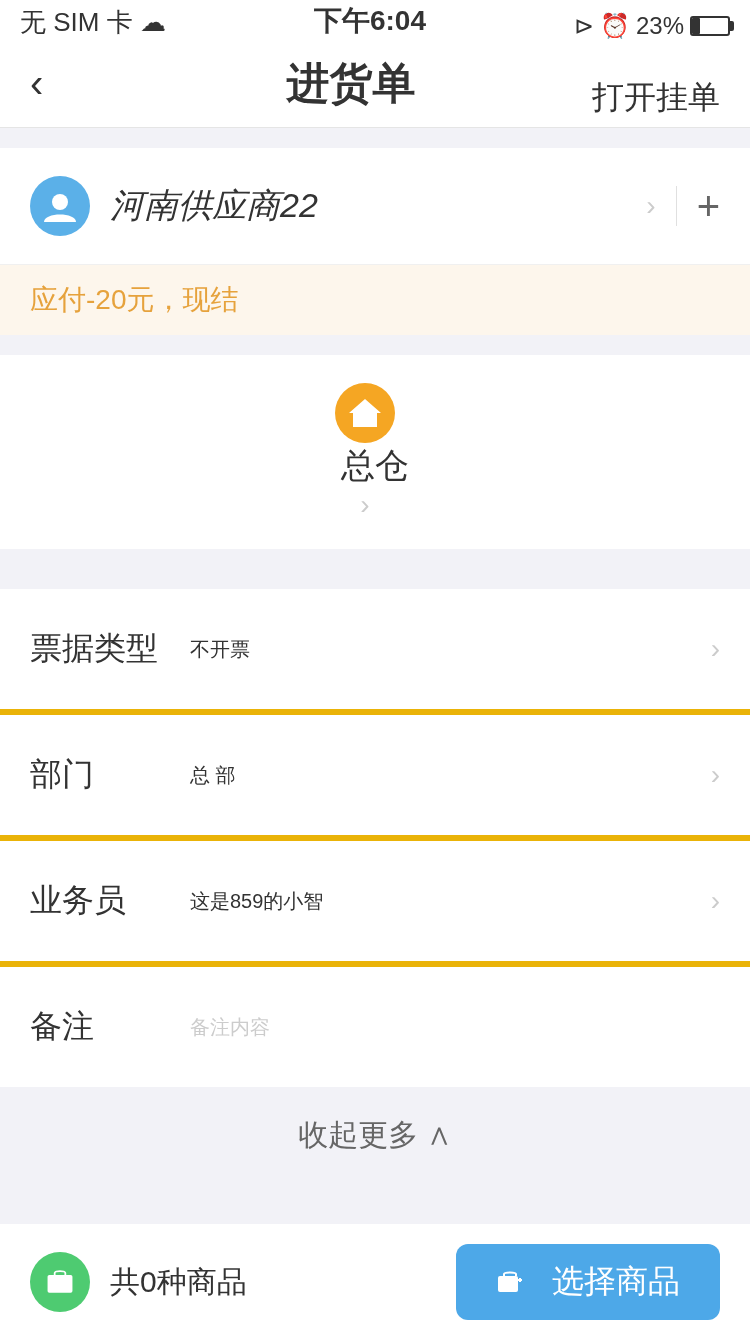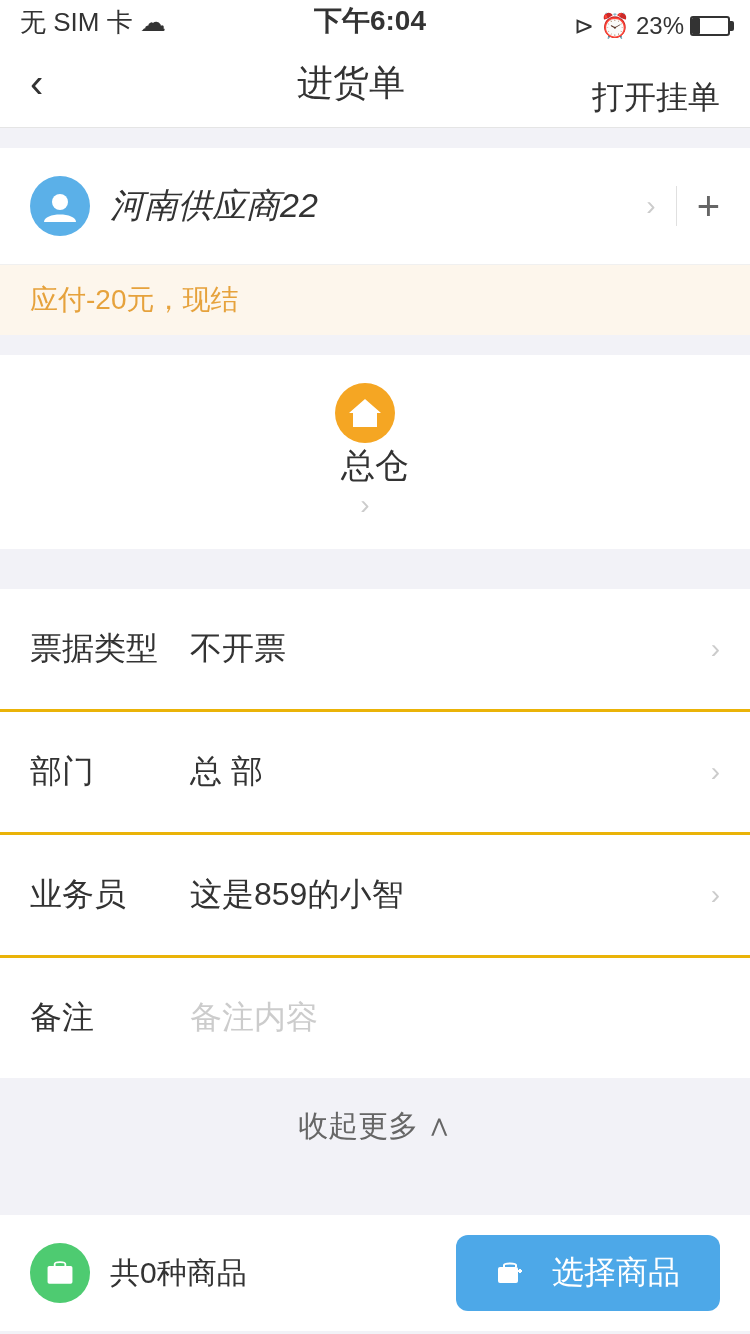--- a/index.html
+++ b/index.html
@@ -70,8 +70,8 @@
       width: 80px;
     }
     .nav-title {
-      font-size: 36px;
-      font-weight: 400;
+      font-size: 43px;
+      font-weight: 700;
       color: #333;
     }
     .nav-action {

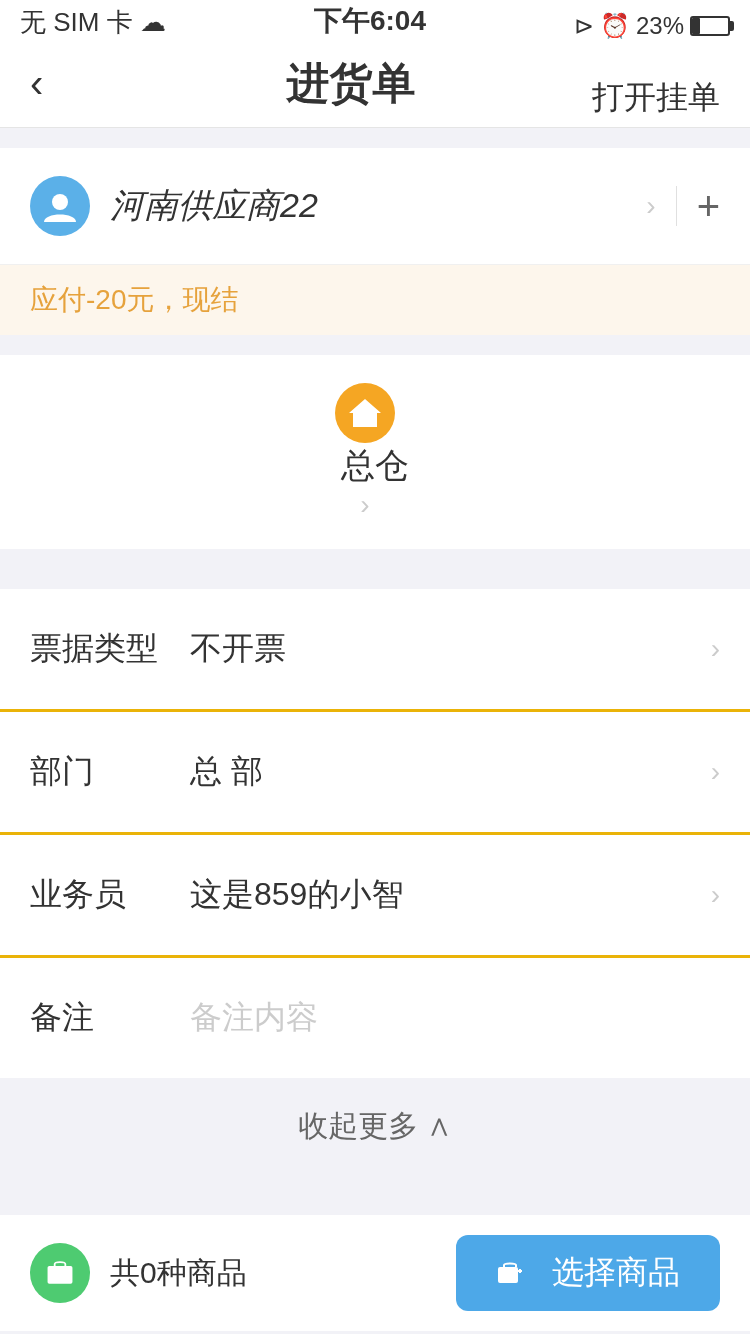--- a/index.html
+++ b/index.html
@@ -180,7 +180,7 @@
       display: flex;
       align-items: center;
       padding: 38px 30px;
-      border-bottom: 3px solid #eab308;
+      border-bottom: 6px solid #eab308;
       cursor: pointer;
     }
     .form-row:last-child {

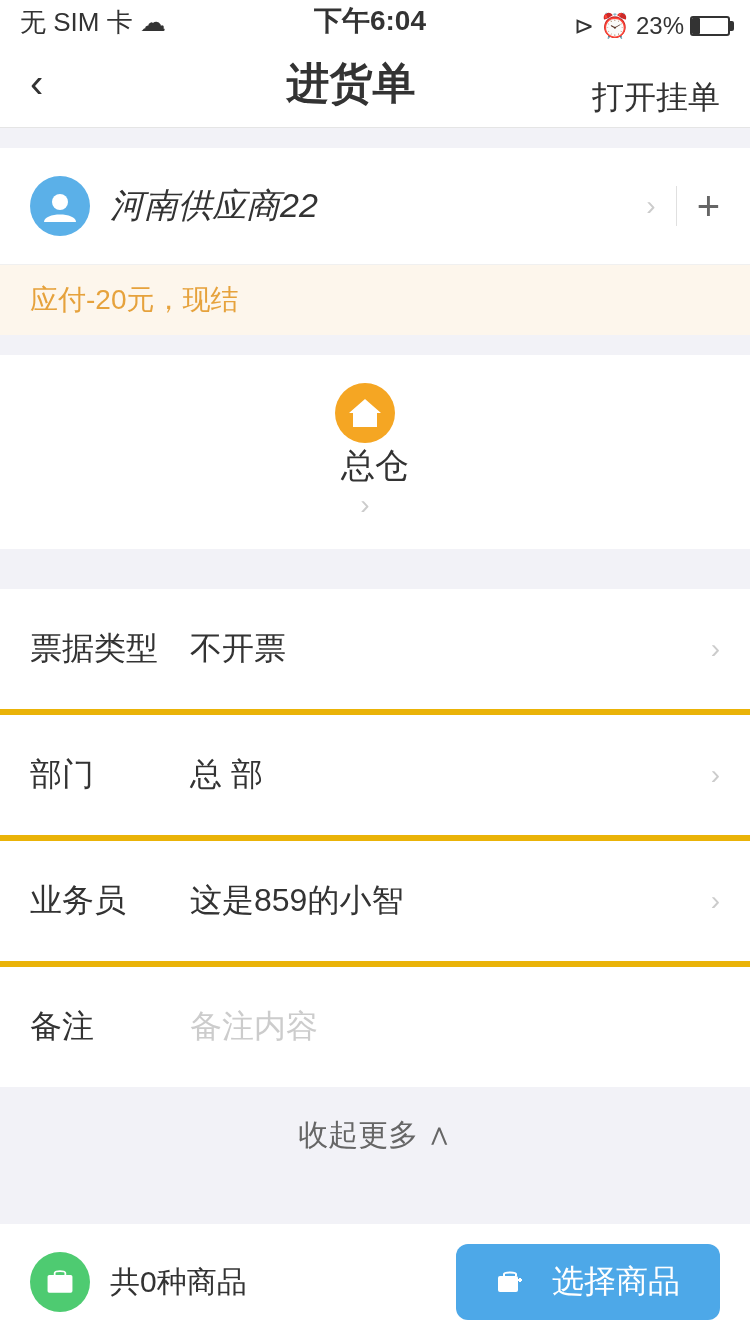--- a/index.html
+++ b/index.html
@@ -193,7 +193,7 @@
       flex-shrink: 0;
     }
     .form-value {
-      font-size: 32px;
+      font-size: 20px;
       color: #333;
       flex: 1;
       margin-left: 20px;

